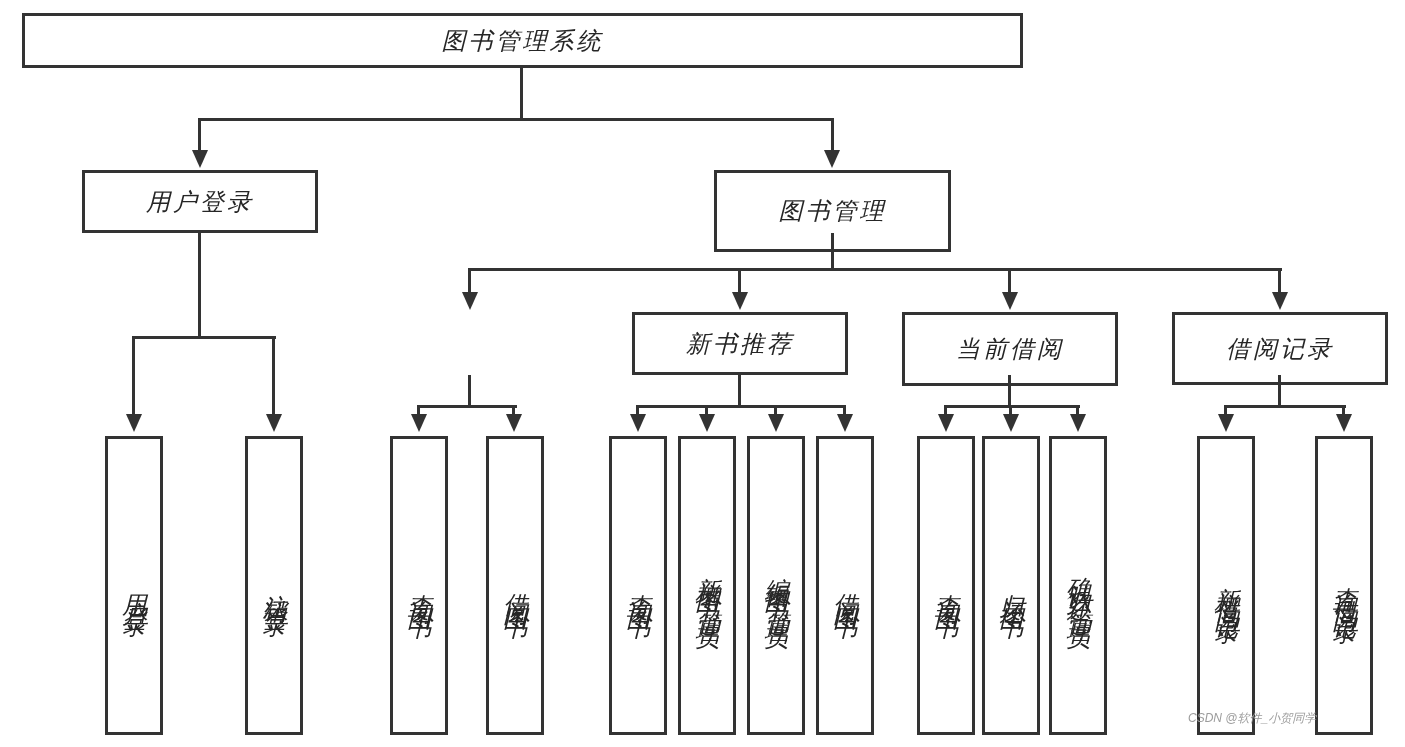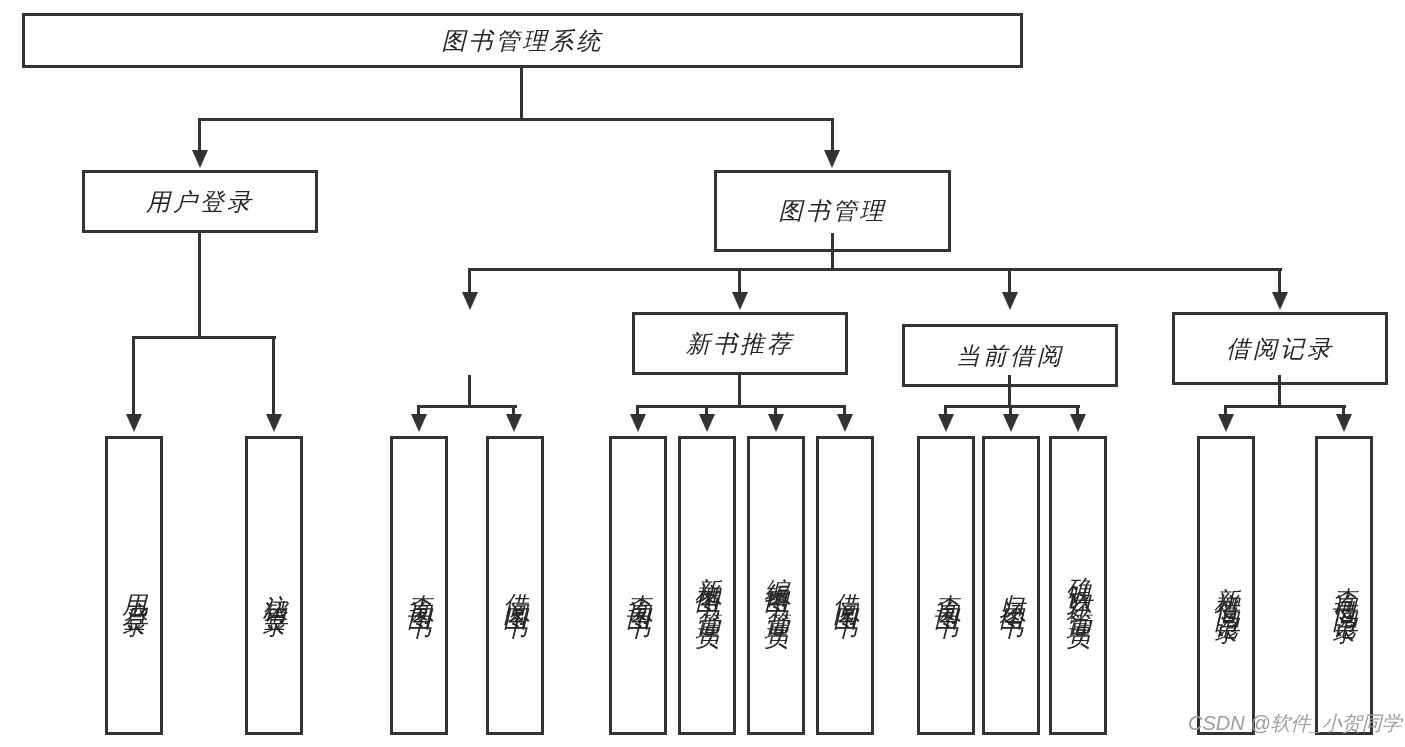--- a/index.html
+++ b/index.html
@@ -108,7 +108,7 @@
   <div class="box" style="left:632px;top:312px;width:216px;height:63px">
     <span>新书推荐</span>
   </div>
-  <div class="box" style="left:902px;top:324px;width:216px;height:63px">
+  <div class="box" style="left:902px;top:312px;width:216px;height:74px">
     <span>当前借阅</span>
   </div>
   <div class="box" style="left:1172px;top:312px;width:216px;height:73px">

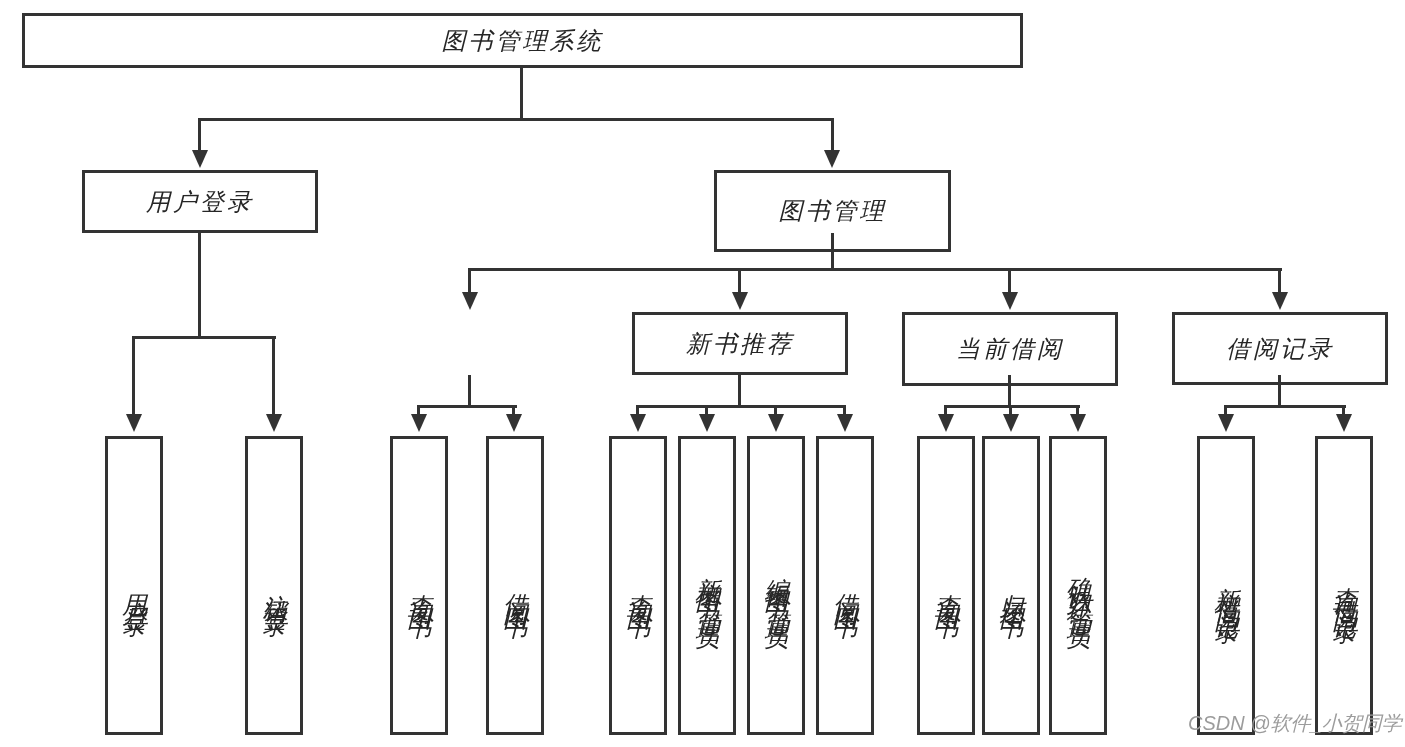--- a/index.html
+++ b/index.html
@@ -58,7 +58,7 @@
     position: absolute;
     left: 1188px;
     top: 710px;
-    font-size: 20px;
+    font-size: 12px;
     color: var(--watermark);
     white-space: nowrap;
     z-index: 4;

